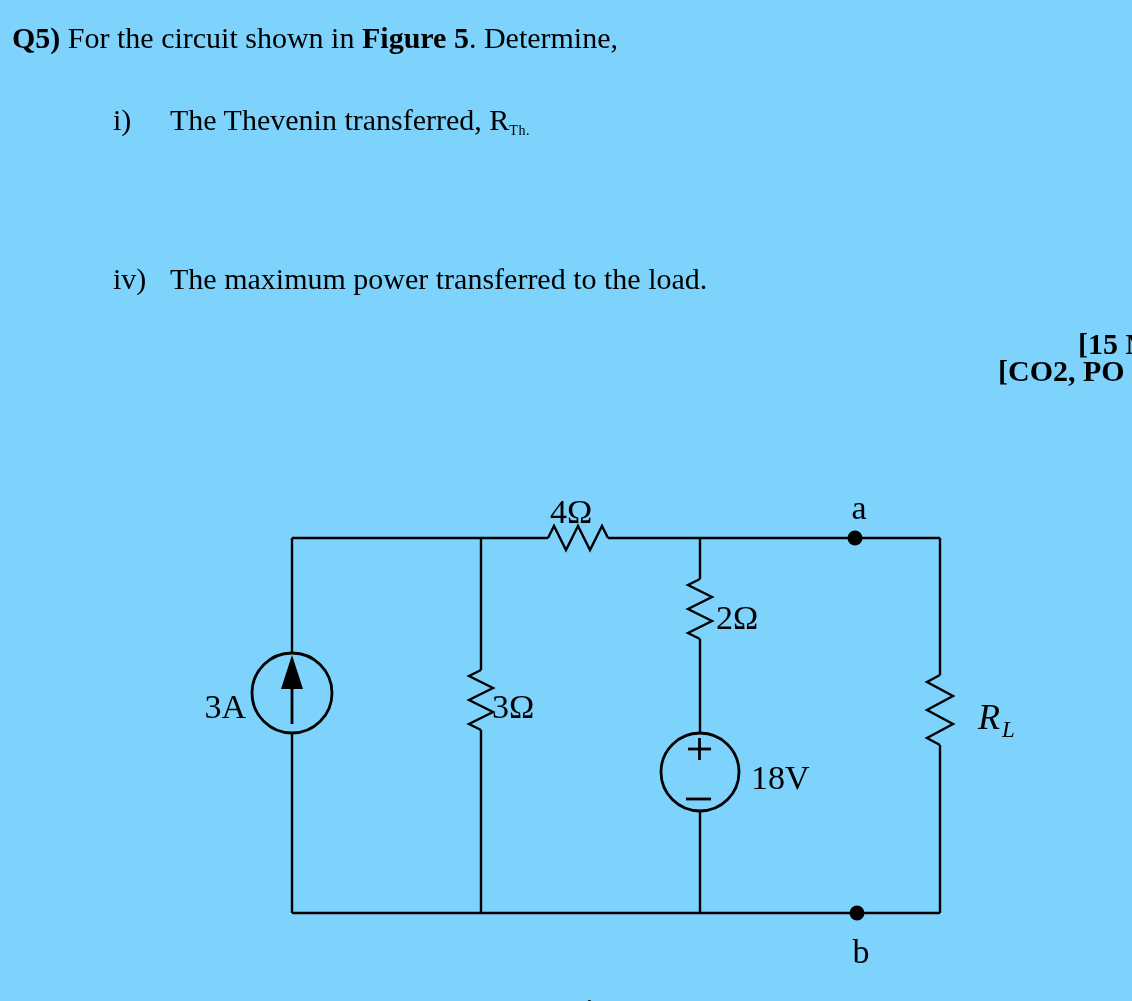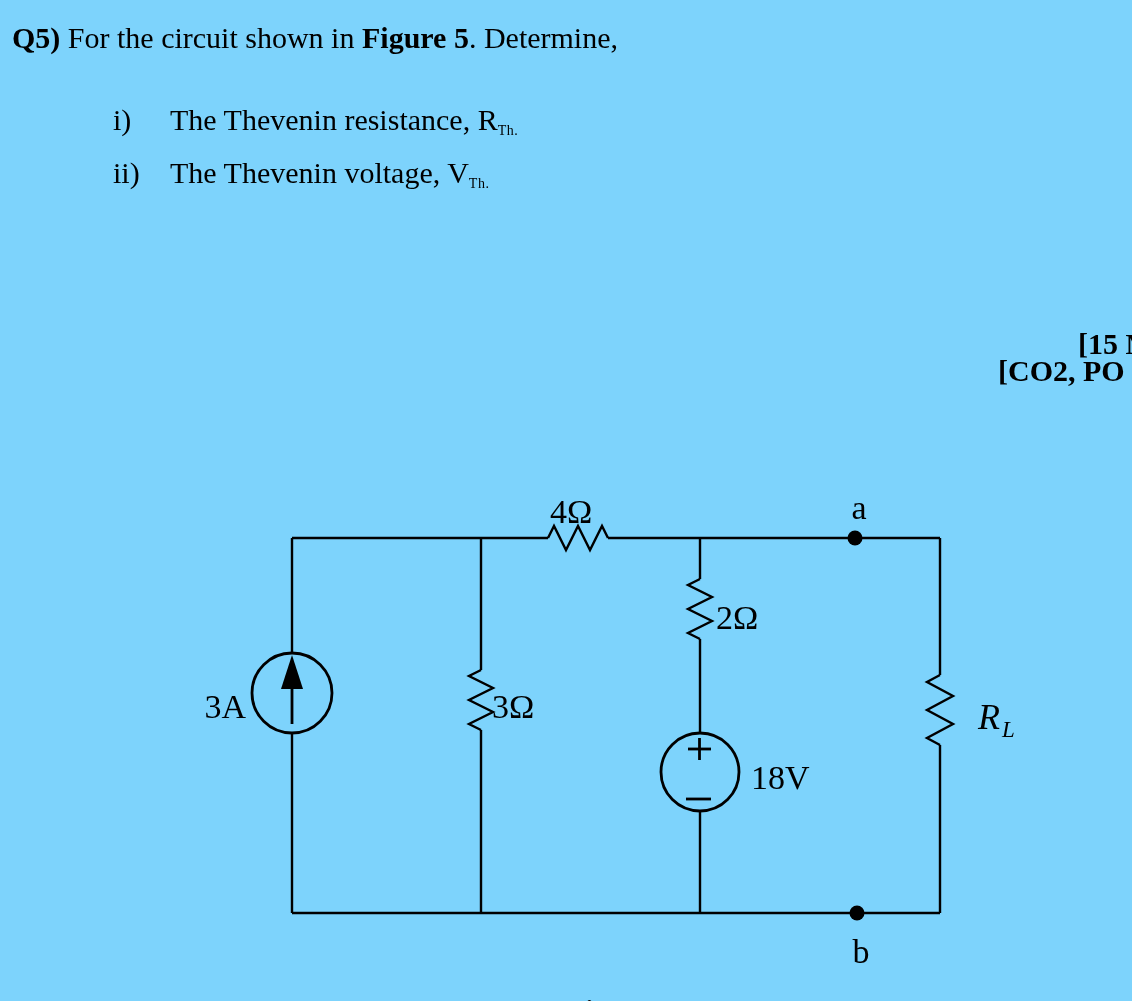--- a/index.html
+++ b/index.html
@@ -63,7 +63,7 @@
   </div>
 
   <div class="abs q-item" style="top:102px">
-    <span class="marker">i)</span><span>The Thevenin resistance, R</span><sub class="th">Th.</sub>
+    <span class="marker">i)</span><span>The Thevenin transferred, R</span><sub class="th">Th.</sub>
   </div>
   <div class="abs q-item" style="top:155px">
     <span class="marker">ii)</span><span>The Thevenin voltage, V</span><sub class="th">Th.</sub>

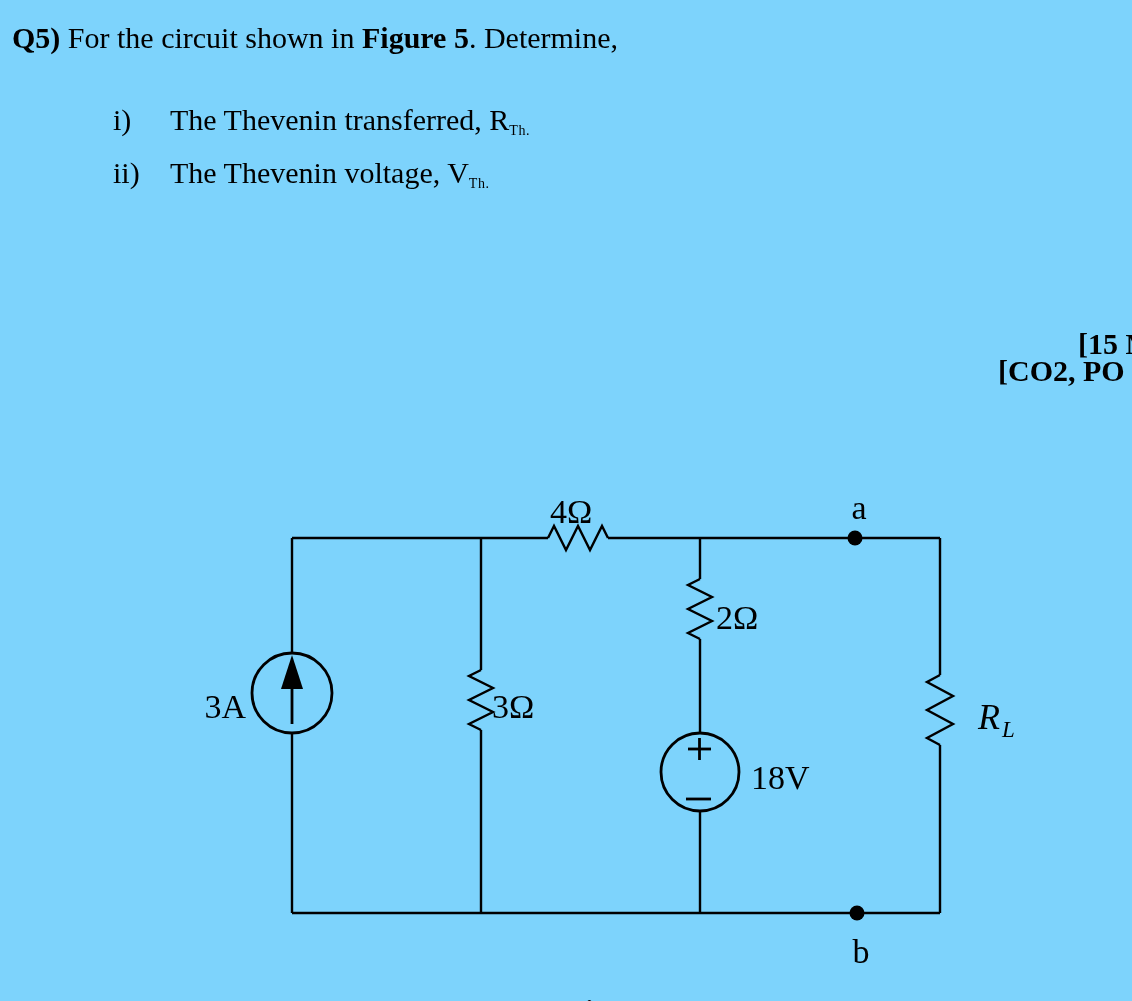--- a/index.html
+++ b/index.html
@@ -65,9 +65,6 @@
   <div class="abs q-item" style="top:102px">
     <span class="marker">i)</span><span>The Thevenin transferred, R</span><sub class="th">Th.</sub>
   </div>
-  <div class="abs q-item" style="top:155px">
-    <span class="marker">ii)</span><span>The Thevenin voltage, V</span><sub class="th">Th.</sub>
-  </div>
 
   <div class="abs marks-line" style="left:1078px; top:327px">[15 M</div>
   <div class="abs marks-line" style="left:998px; top:354px">[CO2, PO</div>

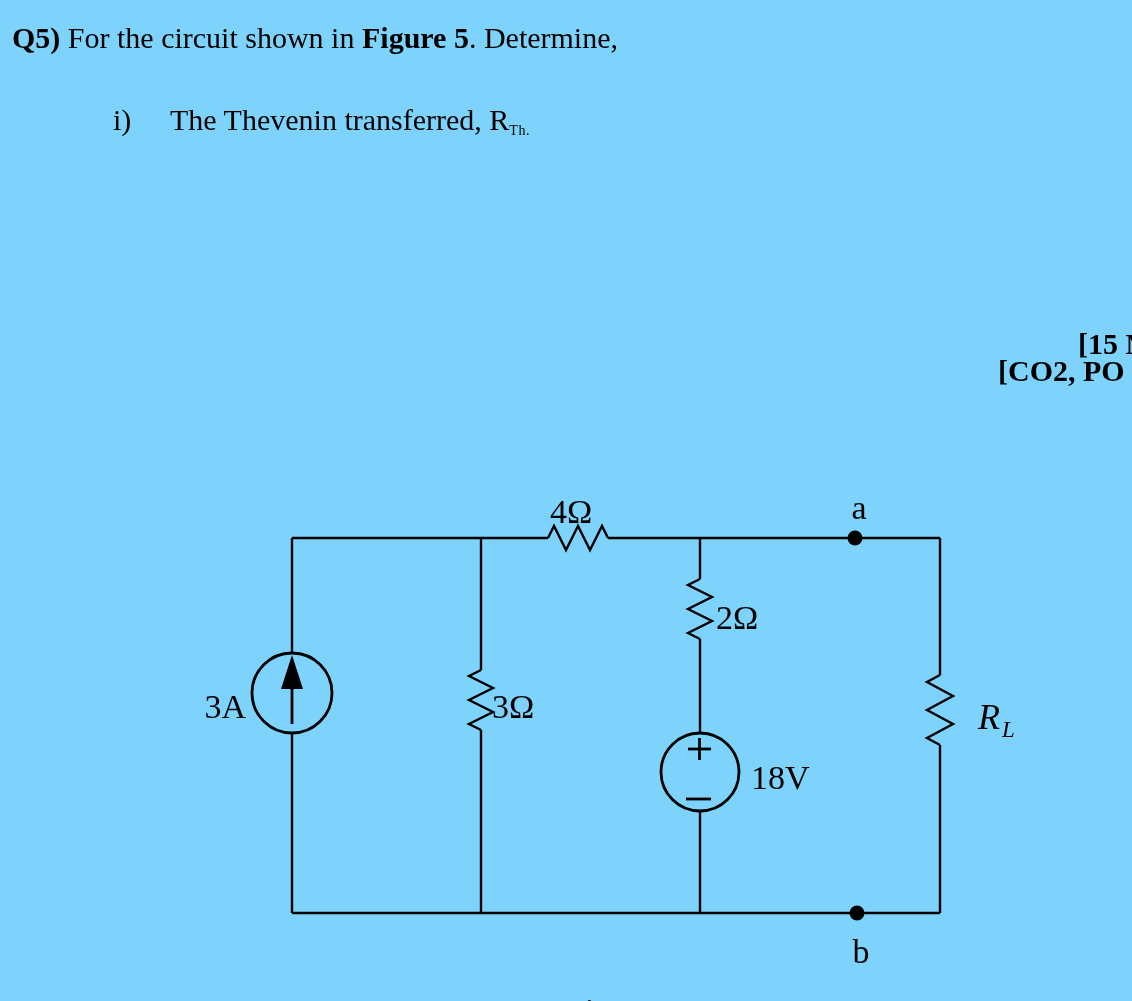--- a/index.html
+++ b/index.html
@@ -65,6 +65,9 @@
   <div class="abs q-item" style="top:102px">
     <span class="marker">i)</span><span>The Thevenin transferred, R</span><sub class="th">Th.</sub>
   </div>
+  <div class="abs q-item" style="top:261px">
+    <span class="marker">iv)</span><span>The maximum power transferred to the load.</span><sub class="th"></sub>
+  </div>
 
   <div class="abs marks-line" style="left:1078px; top:327px">[15 M</div>
   <div class="abs marks-line" style="left:998px; top:354px">[CO2, PO</div>

